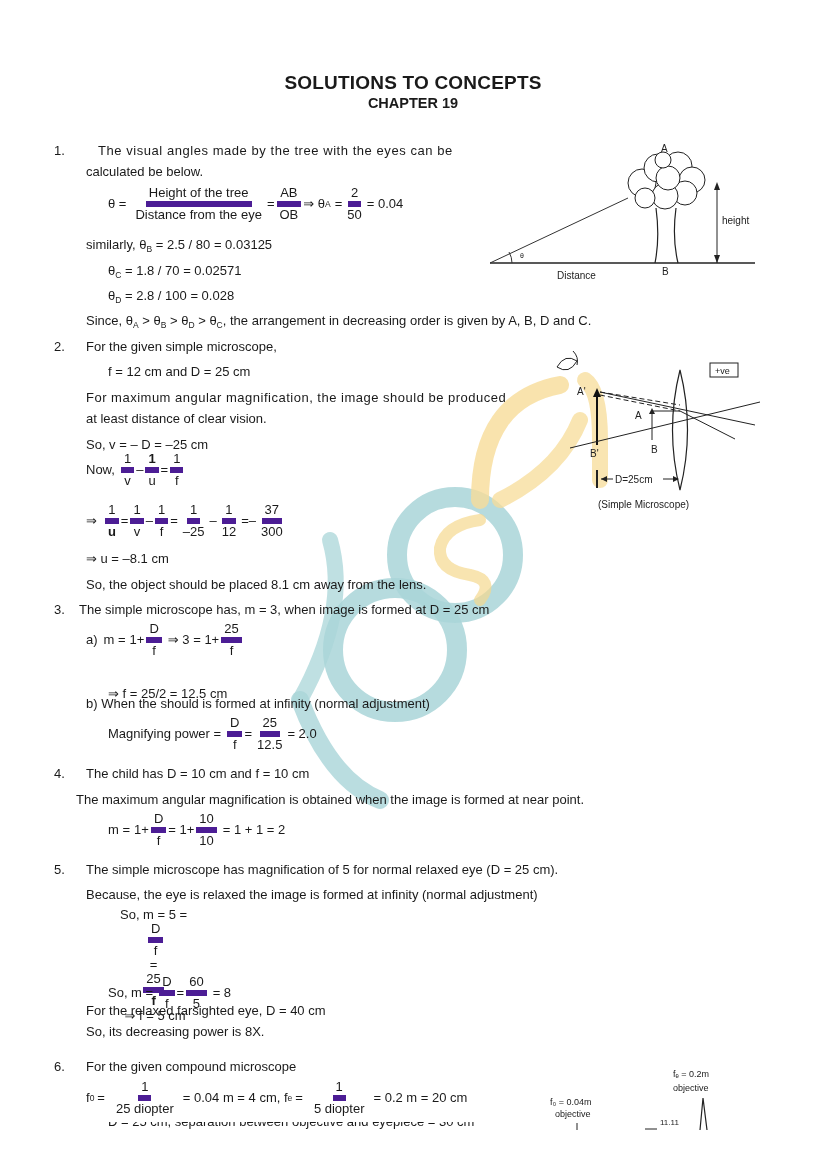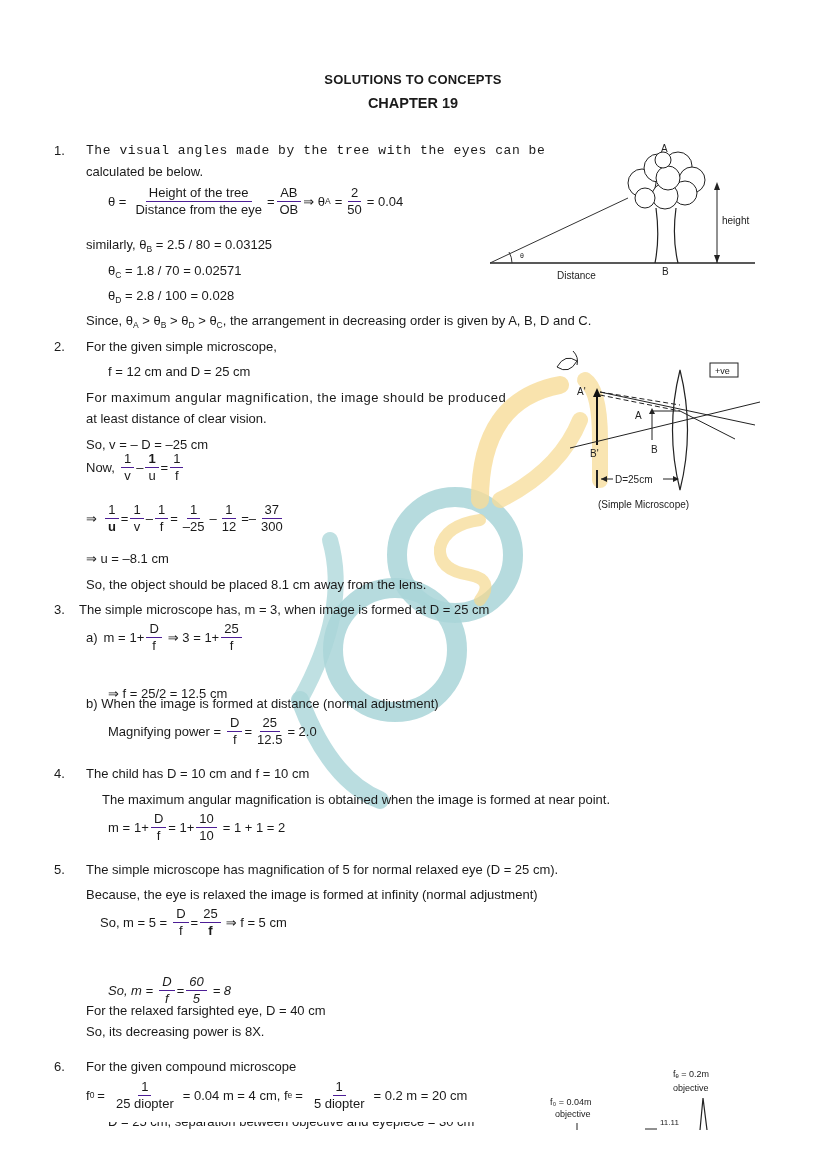--- a/index.html
+++ b/index.html
@@ -7,7 +7,7 @@
          font-family: "Liberation Sans", sans-serif; color: #1a1a1a; font-size: 13px; }
   .abs { position: absolute; white-space: nowrap; }
   .title { left: 0; width: 826px; text-align: center; font-weight: bold; }
-  .t1 { top: 72px; font-size: 13px; letter-spacing: 0.2px; }
+  .t1 { top: 72px; font-size: 19px; letter-spacing: 0.2px; }
   .t2 { top: 95px; font-size: 14.5px; }
   .num { font-size: 13px; }
   .txt { font-size: 13px; }

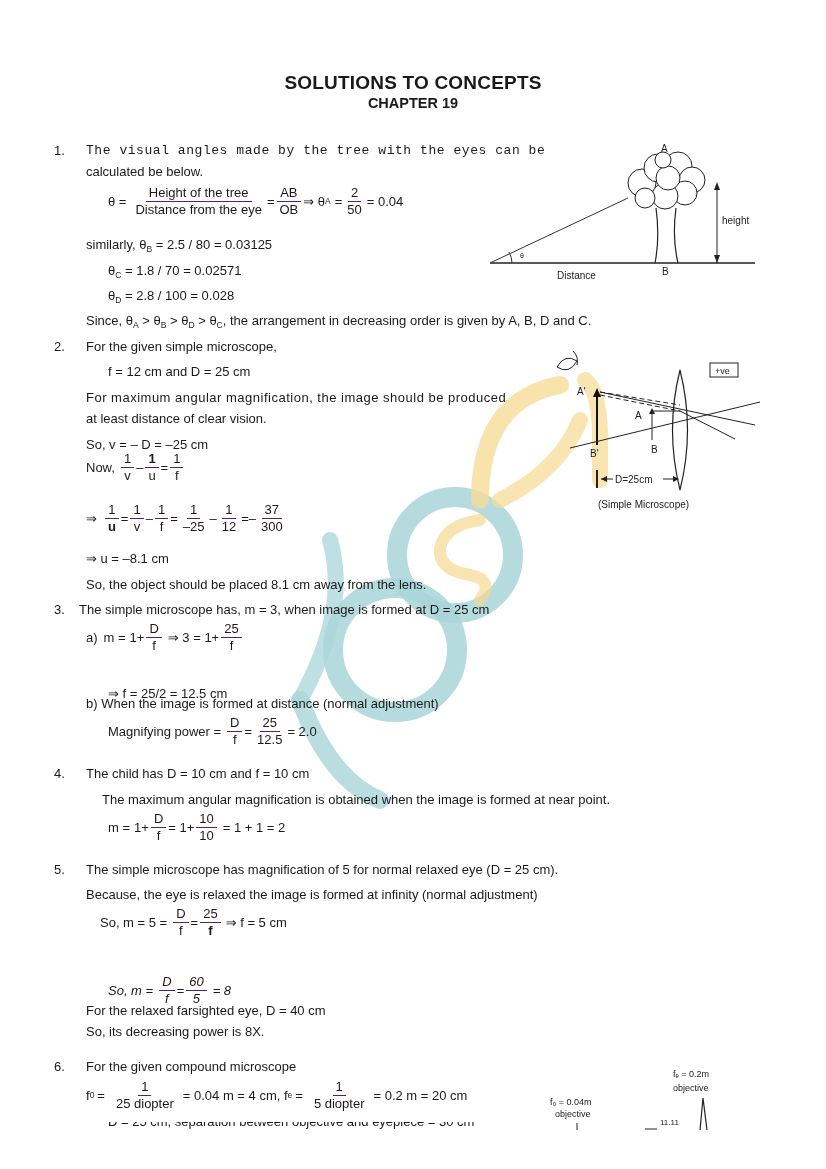--- a/index.html
+++ b/index.html
@@ -42,7 +42,7 @@
 <div class="abs title t2">CHAPTER 19</div>
 
 <div class="abs num" style="left:54px; top:143px;">1.</div>
-<div class="abs txt" style="left:86px; top:143px; letter-spacing:0.55px;font-family:Liberation Mono, monospace;">The visual angles made by the tree with the eyes can be</div>
+<div class="abs txt" style="left:98px; top:143px; letter-spacing:0.55px;">The visual angles made by the tree with the eyes can be</div>
 <div class="abs txt" style="left:86px; top:164px;">calculated be below.</div>
 
 <div class="abs eq" style="left:108px; top:186px;">

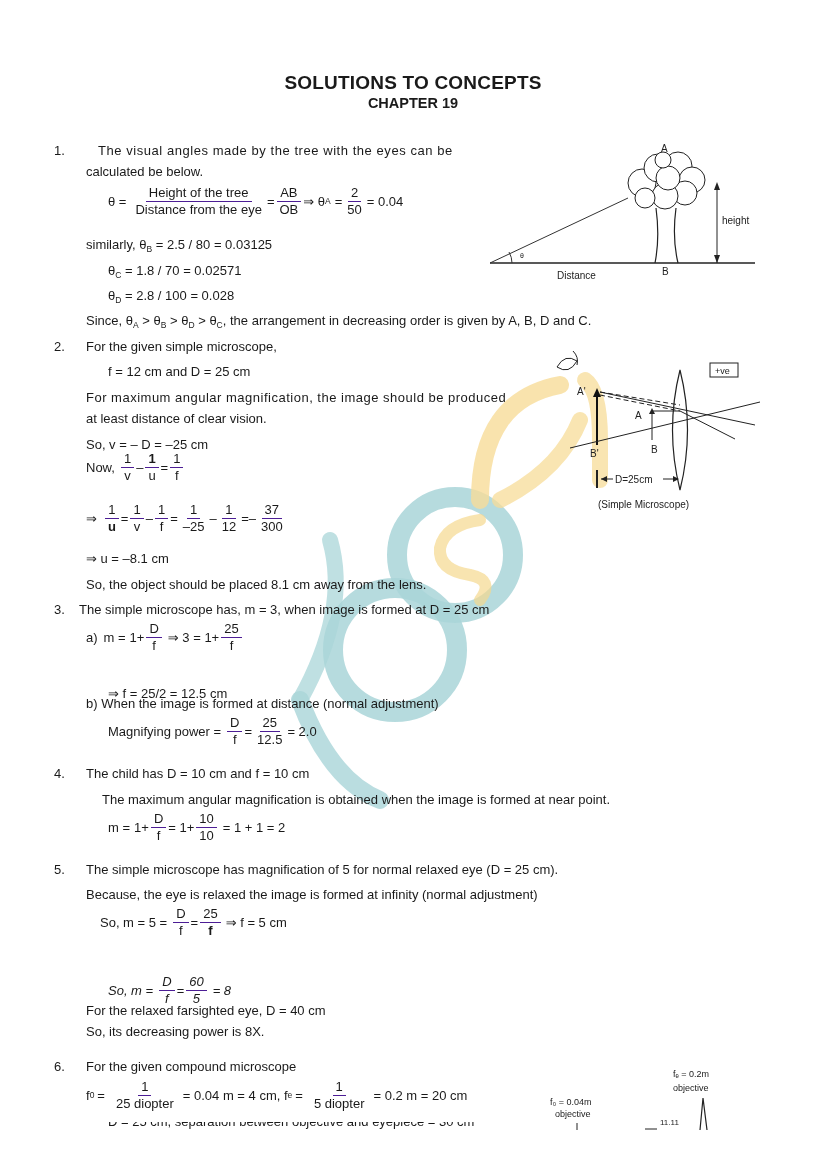--- a/index.html
+++ b/index.html
@@ -12,7 +12,7 @@
   .num { font-size: 13px; }
   .txt { font-size: 13px; }
   .frac { display: inline-flex; flex-direction: column; align-items: center; vertical-align: middle; margin: 0 2px; line-height: 1.05; }
-  .frac .n { padding: 0 3px 1px; border-bottom: 1px solid #4c1d95; }
+  .frac .n { padding: 0 3px 1px; border-bottom: 6px solid #4c1d95; }
   .frac .d { padding: 1px 3px 0; }
   .eq { display: flex; align-items: center; white-space: nowrap; font-size: 13px; }
   .sub { font-size: 8.5px; vertical-align: -3px; }

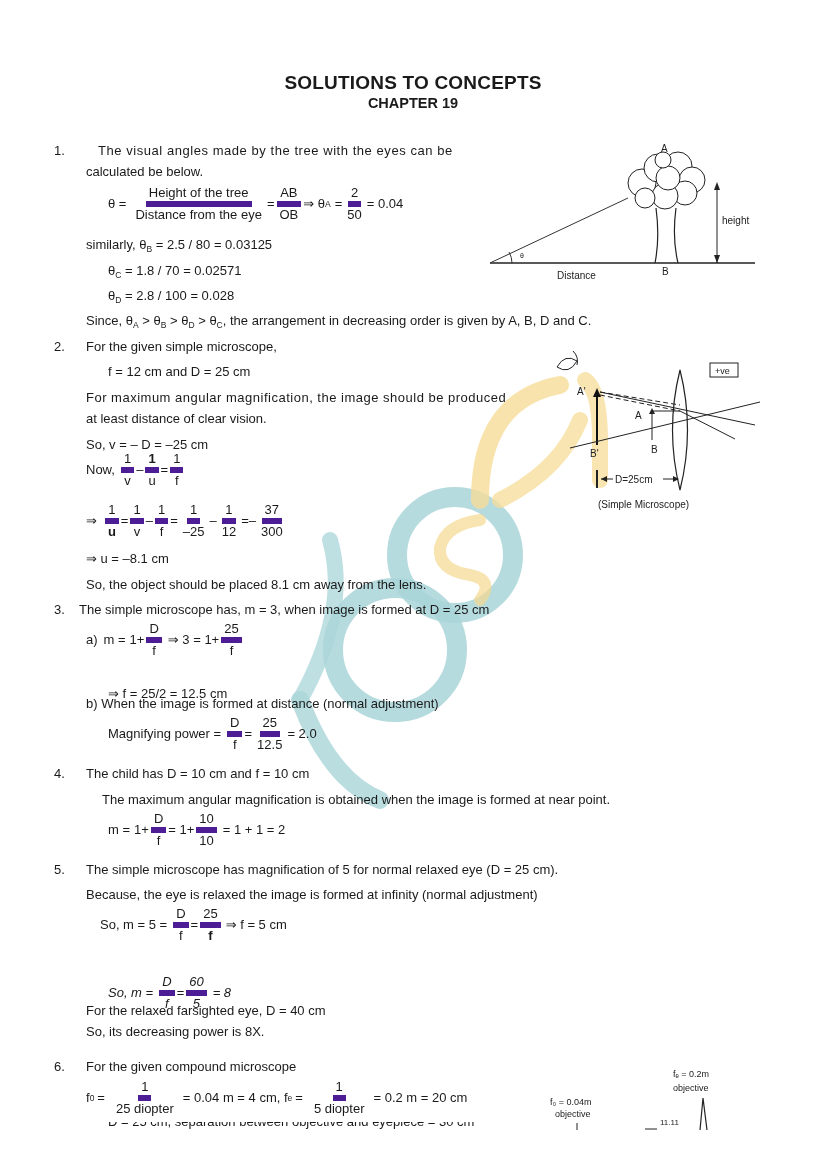--- a/index.html
+++ b/index.html
@@ -224,7 +224,7 @@
 </div>
 <div class="abs txt" style="left:108px; top:686px;">⇒ f = 25/2 = 12.5 cm</div>
 <div class="abs txt" style="left:86px; top:696px;">
-  <span>b)</span>&nbsp;<span>When the image is formed at distance (normal adjustment)</span>
+  <span>b)</span>&nbsp;<span>When the should is formed at infinity (normal adjustment)</span>
 </div>
 <div class="abs eq" style="left:108px; top:716px;">
   <span>Magnifying power =</span>

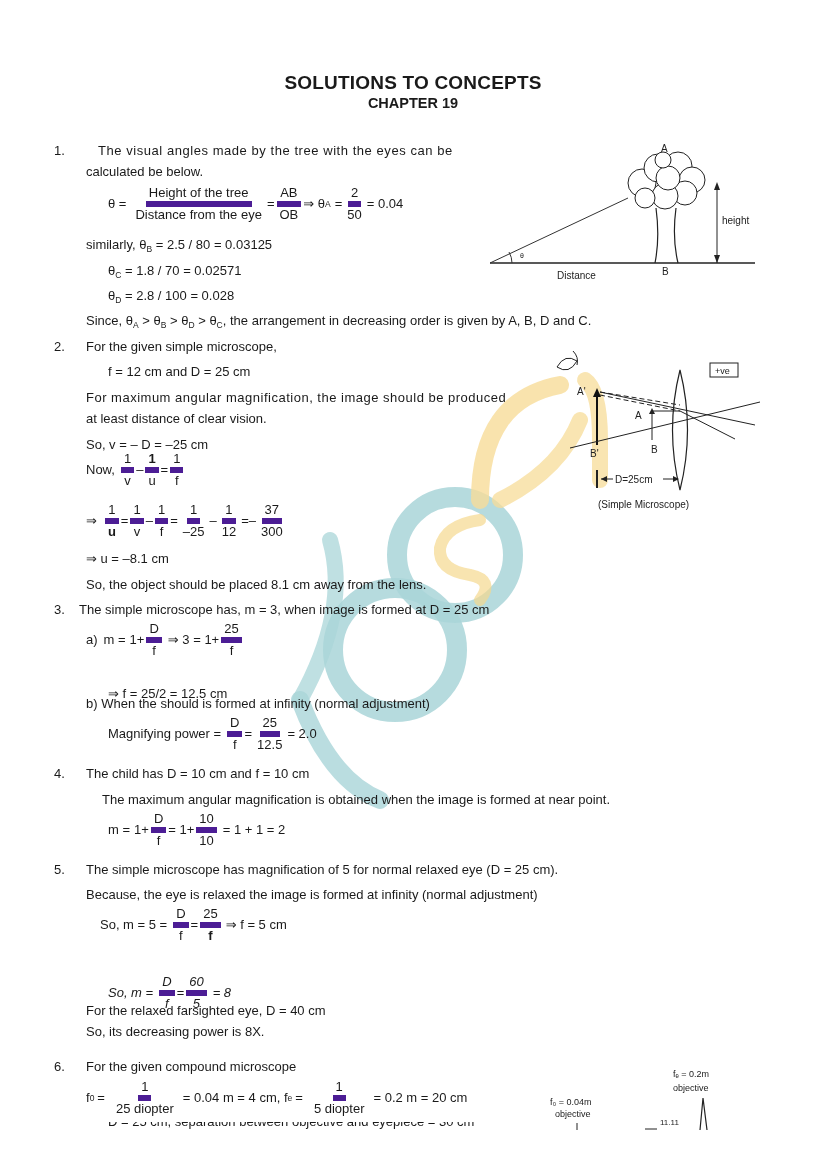--- a/index.html
+++ b/index.html
@@ -242,7 +242,7 @@
 
 <div class="abs num" style="left:54px; top:766px;">4.</div>
 <div class="abs txt" style="left:86px; top:766px;">The child has D = 10 cm and f = 10 cm</div>
-<div class="abs txt" style="left:102px; top:792px;">The maximum angular magnification is obtained when the image is formed at near point.</div>
+<div class="abs txt" style="left:76px; top:792px;">The maximum angular magnification is obtained when the image is formed at near point.</div>
 <div class="abs eq" style="left:108px; top:812px;">
   <span>m =</span>
   <span style="margin-left:4px;">1+</span>

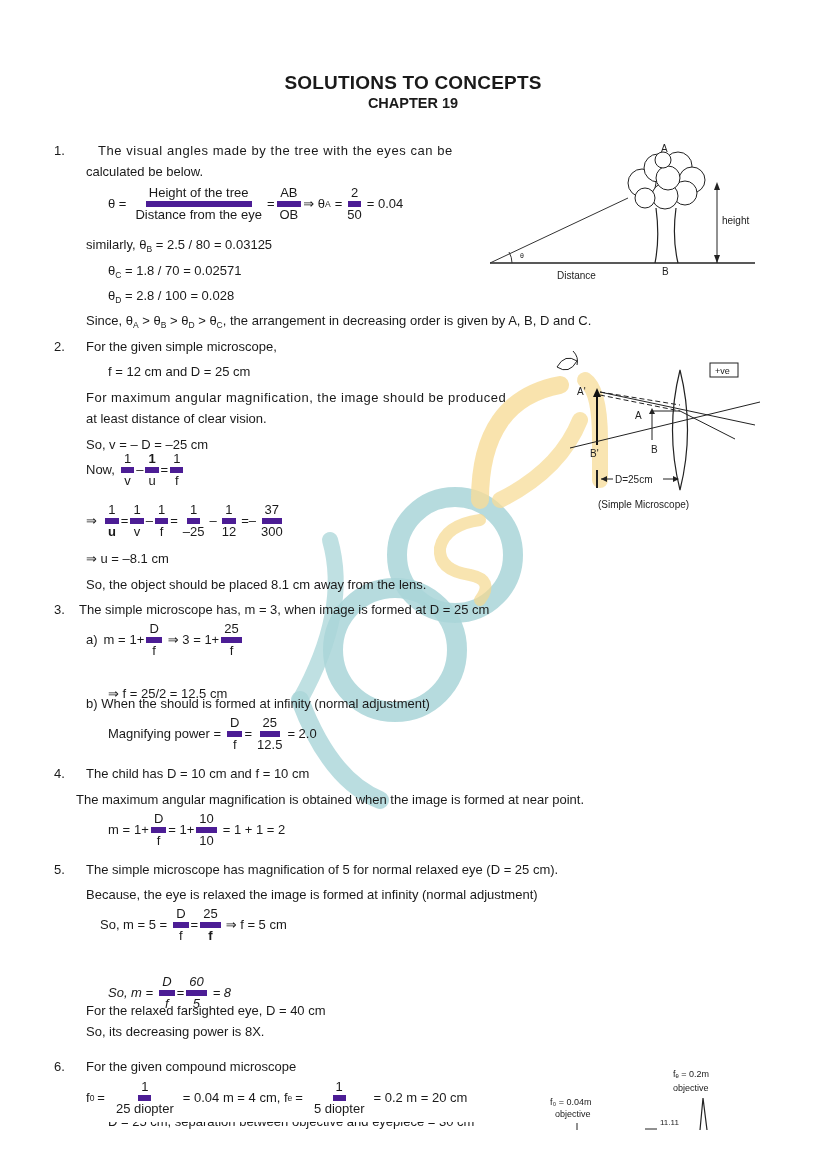--- a/index.html
+++ b/index.html
@@ -261,7 +261,7 @@
 <div class="abs num" style="left:54px; top:862px;">5.</div>
 <div class="abs txt" style="left:86px; top:862px;">The simple microscope has magnification of 5 for normal relaxed eye (D = 25 cm).</div>
 <div class="abs txt" style="left:86px; top:887px;">Because, the eye is relaxed the image is formed at infinity (normal adjustment)</div>
-<div class="abs eq" style="left:100px; top:907px;">
+<div class="abs eq" style="left:120px; top:907px;flex-direction:column;">
   <span>So, m = 5 =</span>
   <span class="frac" style="margin-left:6px;">
       <span class="n">D</span>

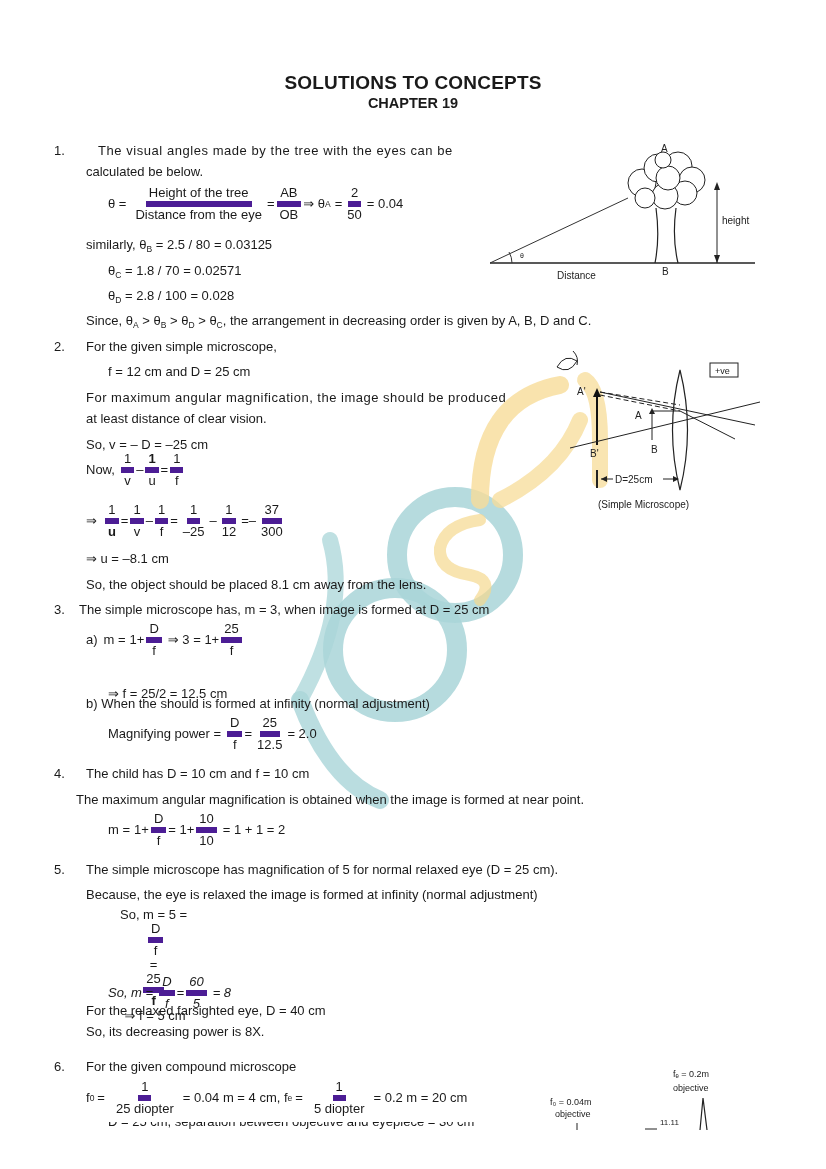--- a/index.html
+++ b/index.html
@@ -275,7 +275,7 @@
   <span style="margin-left:3px;">⇒ f = 5 cm</span>
 </div>
 <div class="abs txt" style="left:86px; top:955px;margin-top:48px;">For the relaxed farsighted eye, D = 40 cm</div>
-<div class="abs eq" style="left:108px; top:975px;font-style:italic;">
+<div class="abs eq" style="left:108px; top:975px;">
   <span>So, m =</span>
   <span class="frac" style="margin-left:6px;">
       <span class="n">D</span>

